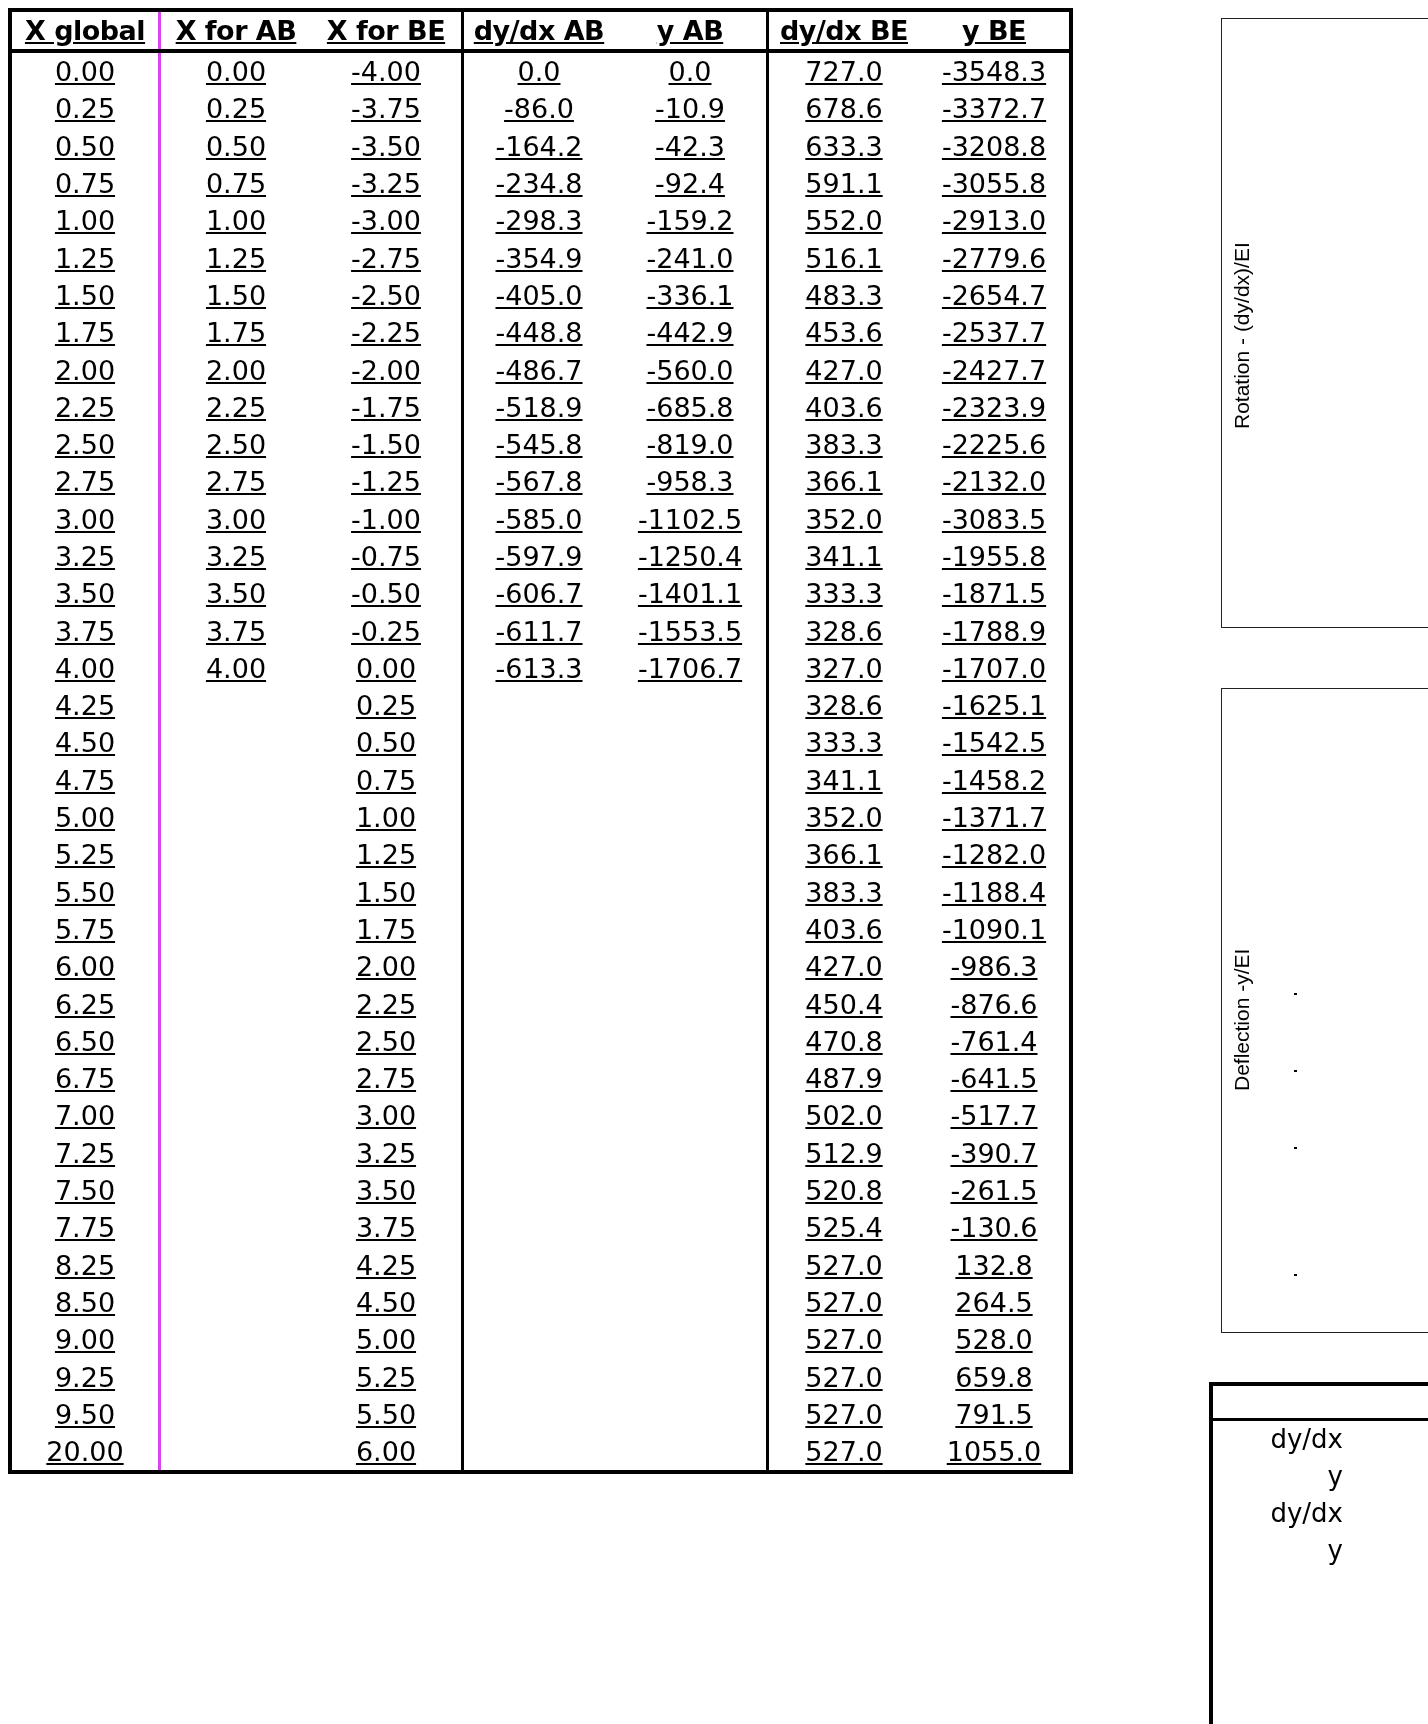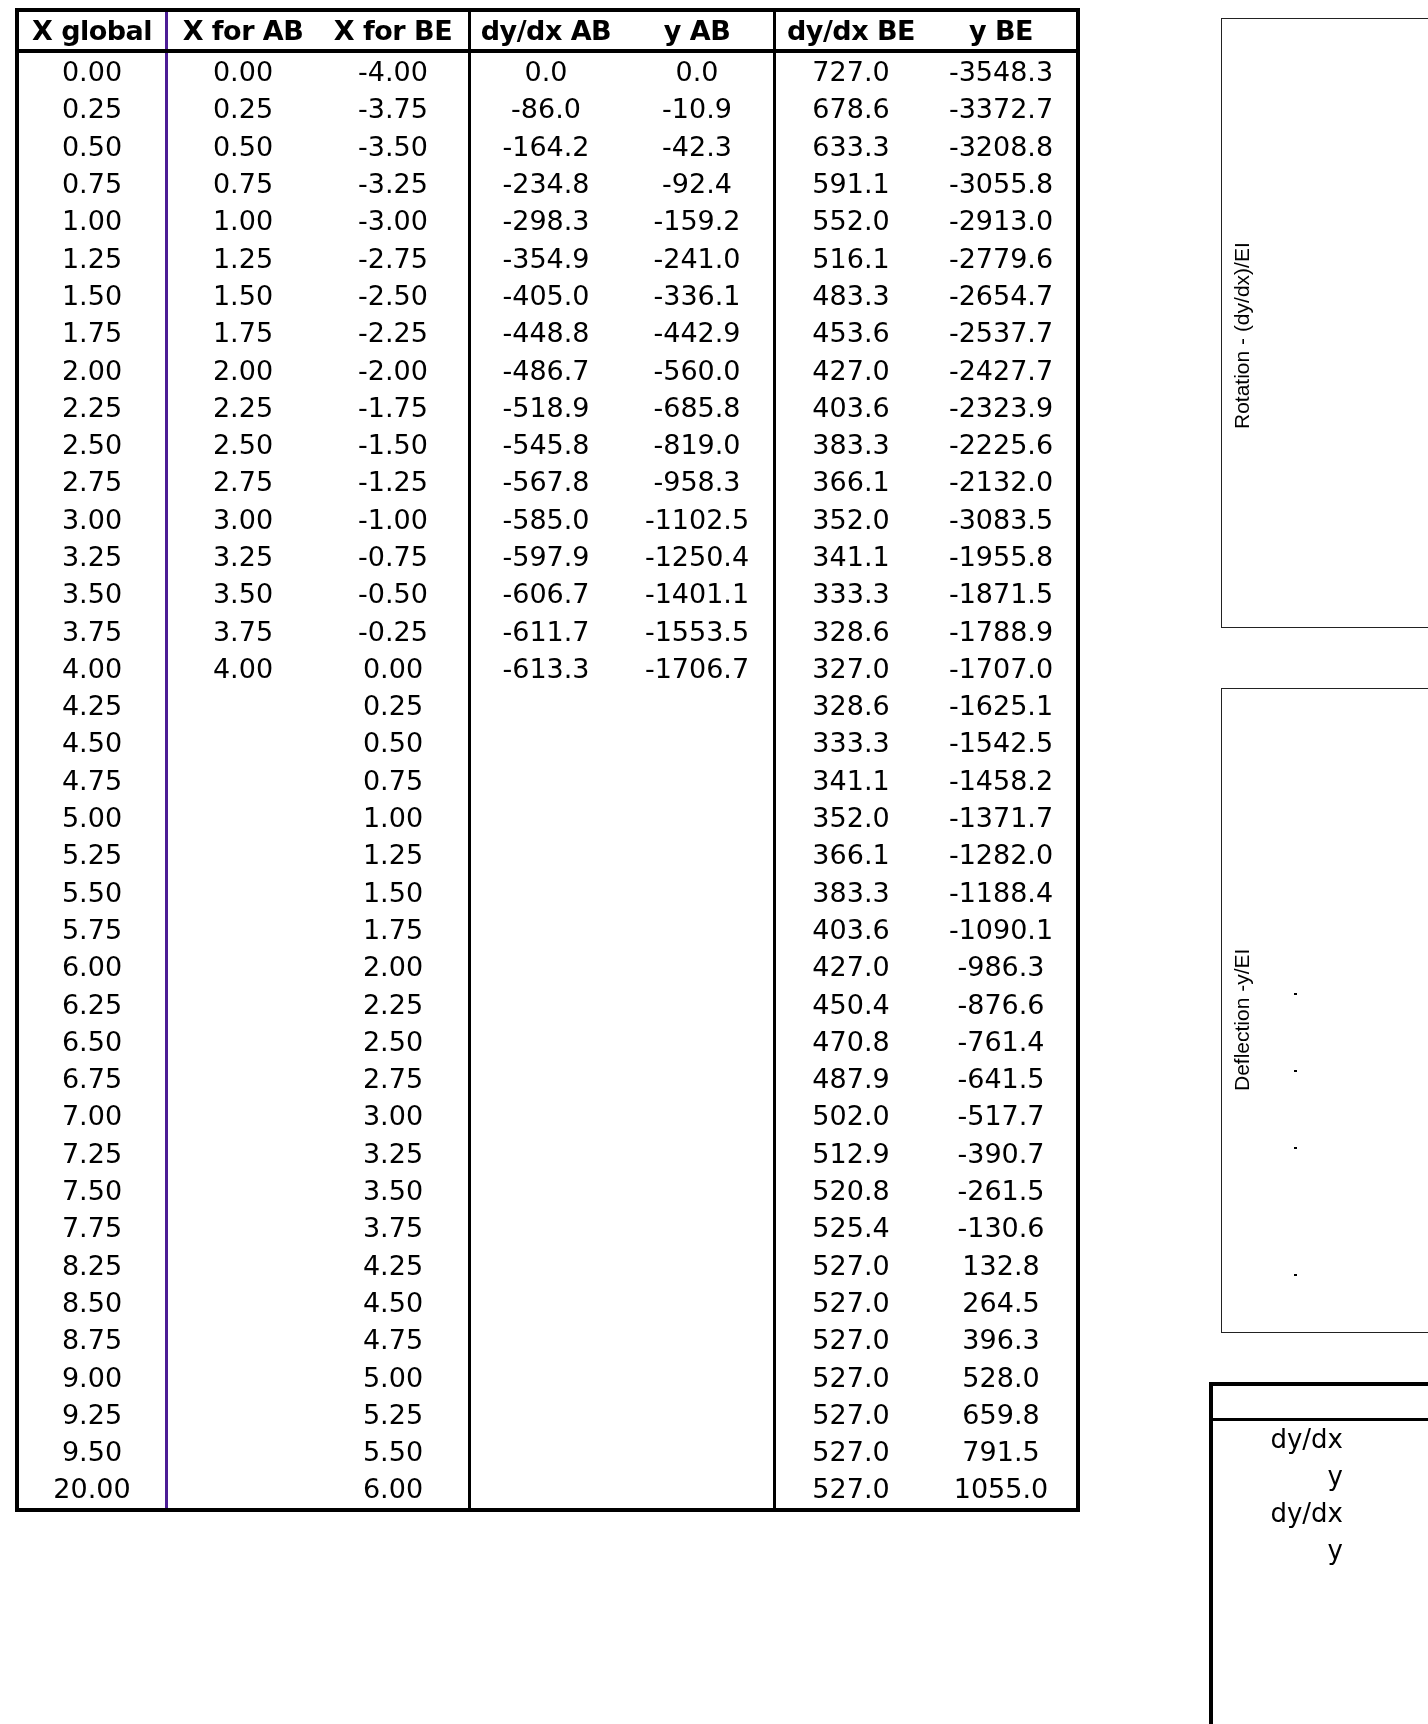--- a/index.html
+++ b/index.html
@@ -5,7 +5,7 @@
     html, body { margin: 0; padding: 0; background: #ffffff; }
     body { width: 1428px; height: 1724px; position: relative; overflow: hidden;
            font-family: "DejaVu Sans", sans-serif; color: #000; }
-    .sheet { position: absolute; left: 15px; top: 8px; }
+    .sheet { position: absolute; left: 8px; top: 8px; text-decoration: underline; }
     table.data { border-collapse: collapse; table-layout: fixed; }
     table.data th, table.data td { padding: 0; text-align: center; height: 37.3px; font-size: 27px; line-height: 37px; white-space: nowrap; }
     table.data th { font-weight: bold; height: 36px; border-bottom: 4px solid #000; letter-spacing: -0.5px; }

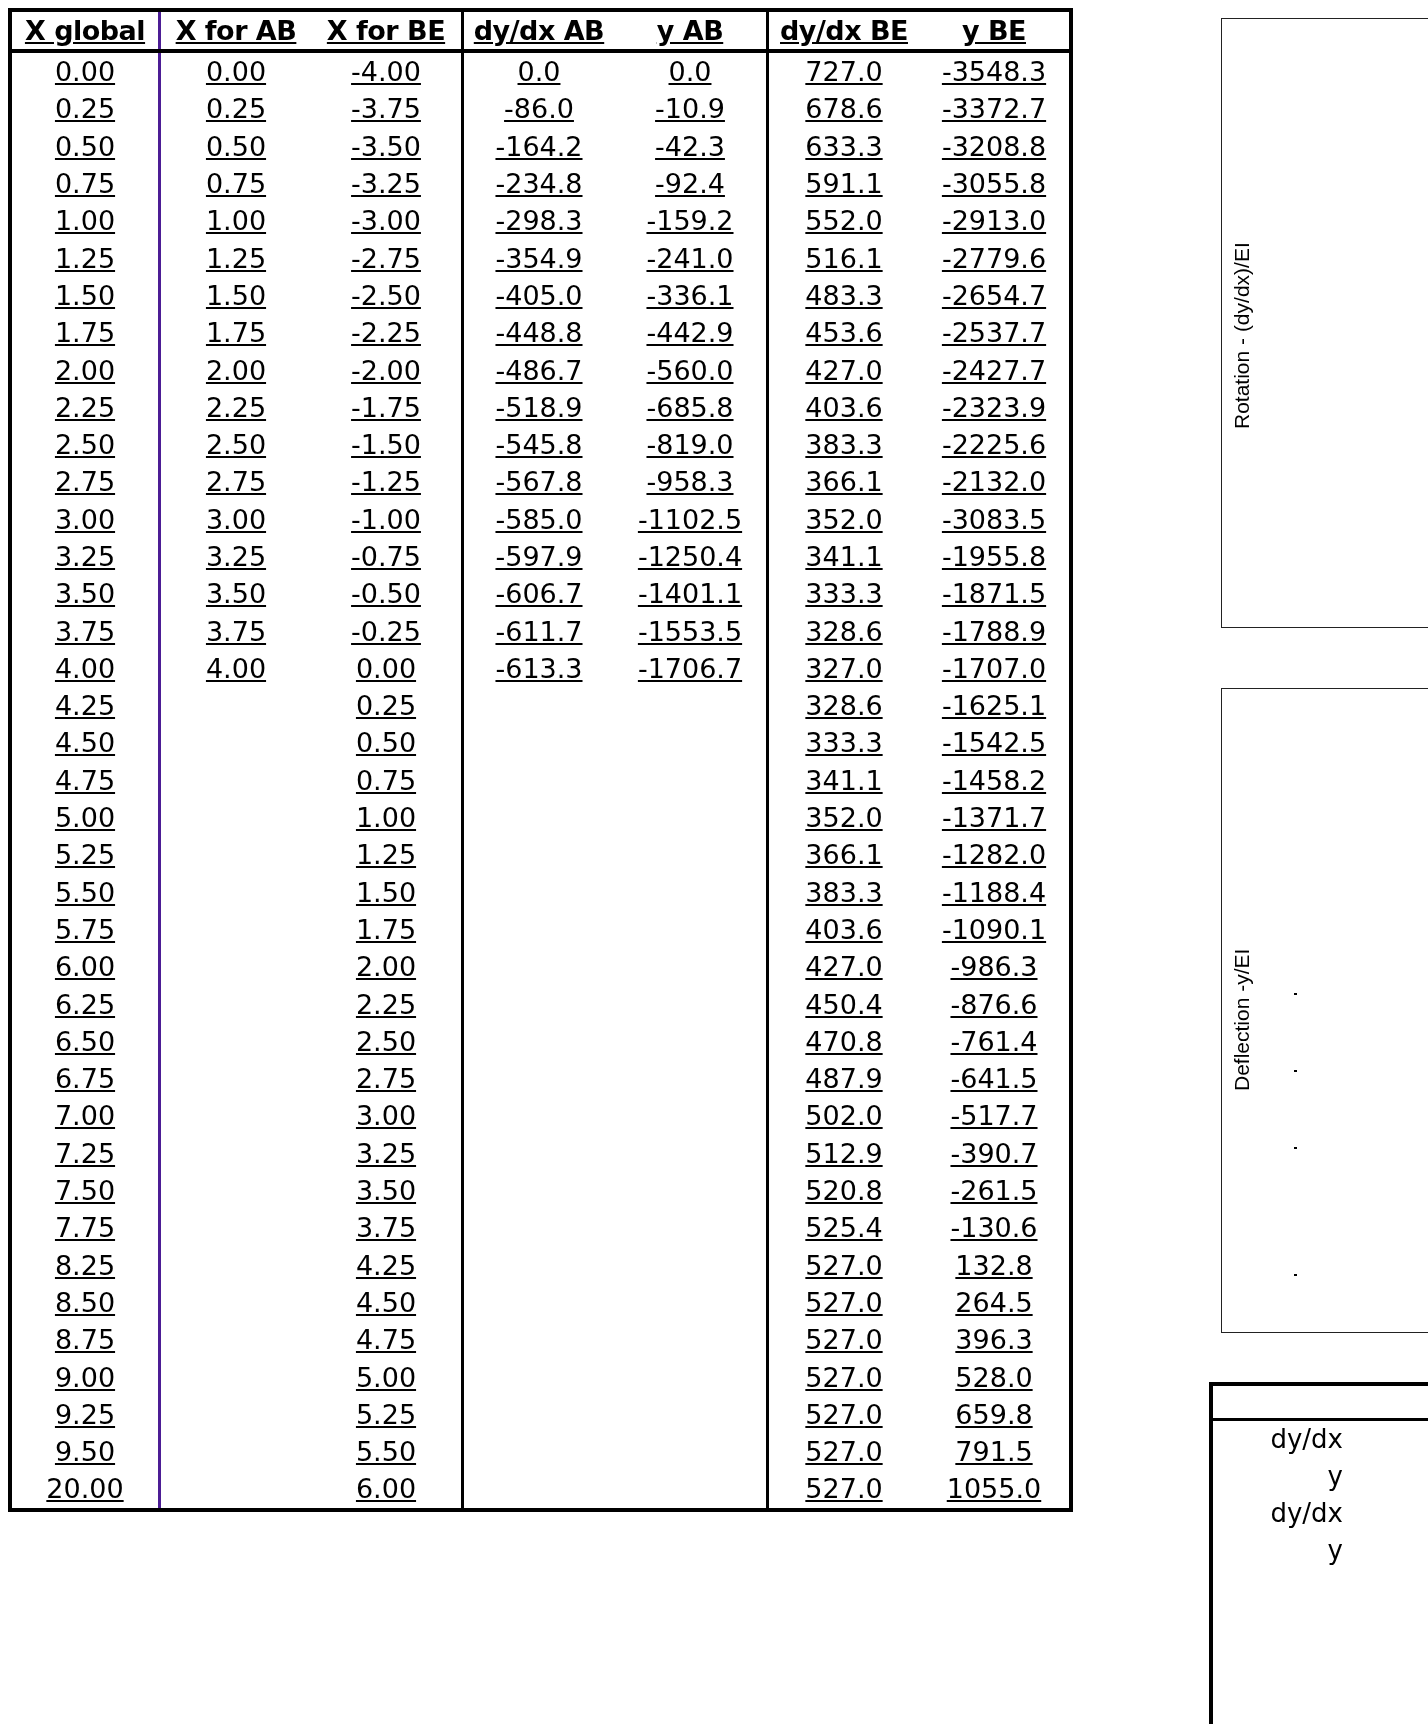--- a/index.html
+++ b/index.html
@@ -12,7 +12,7 @@
     table.data thead tr { border-top: 4px solid #000; }
     table.data tbody tr:last-child td { border-bottom: 4px solid #000; }
     .c0 { width: 146px; border-left: 4px solid #000; }
-    .c1 { width: 150px; border-left: 3px solid #4c1d95; margin-top: 33px; }
+    .c1 { width: 150px; border-left: 3px solid #d946ef; margin-top: 33px; }
     .c2 { width: 150px; }
     .c3 { width: 150px; border-left: 3px solid #000; }
     .c4 { width: 152px; }

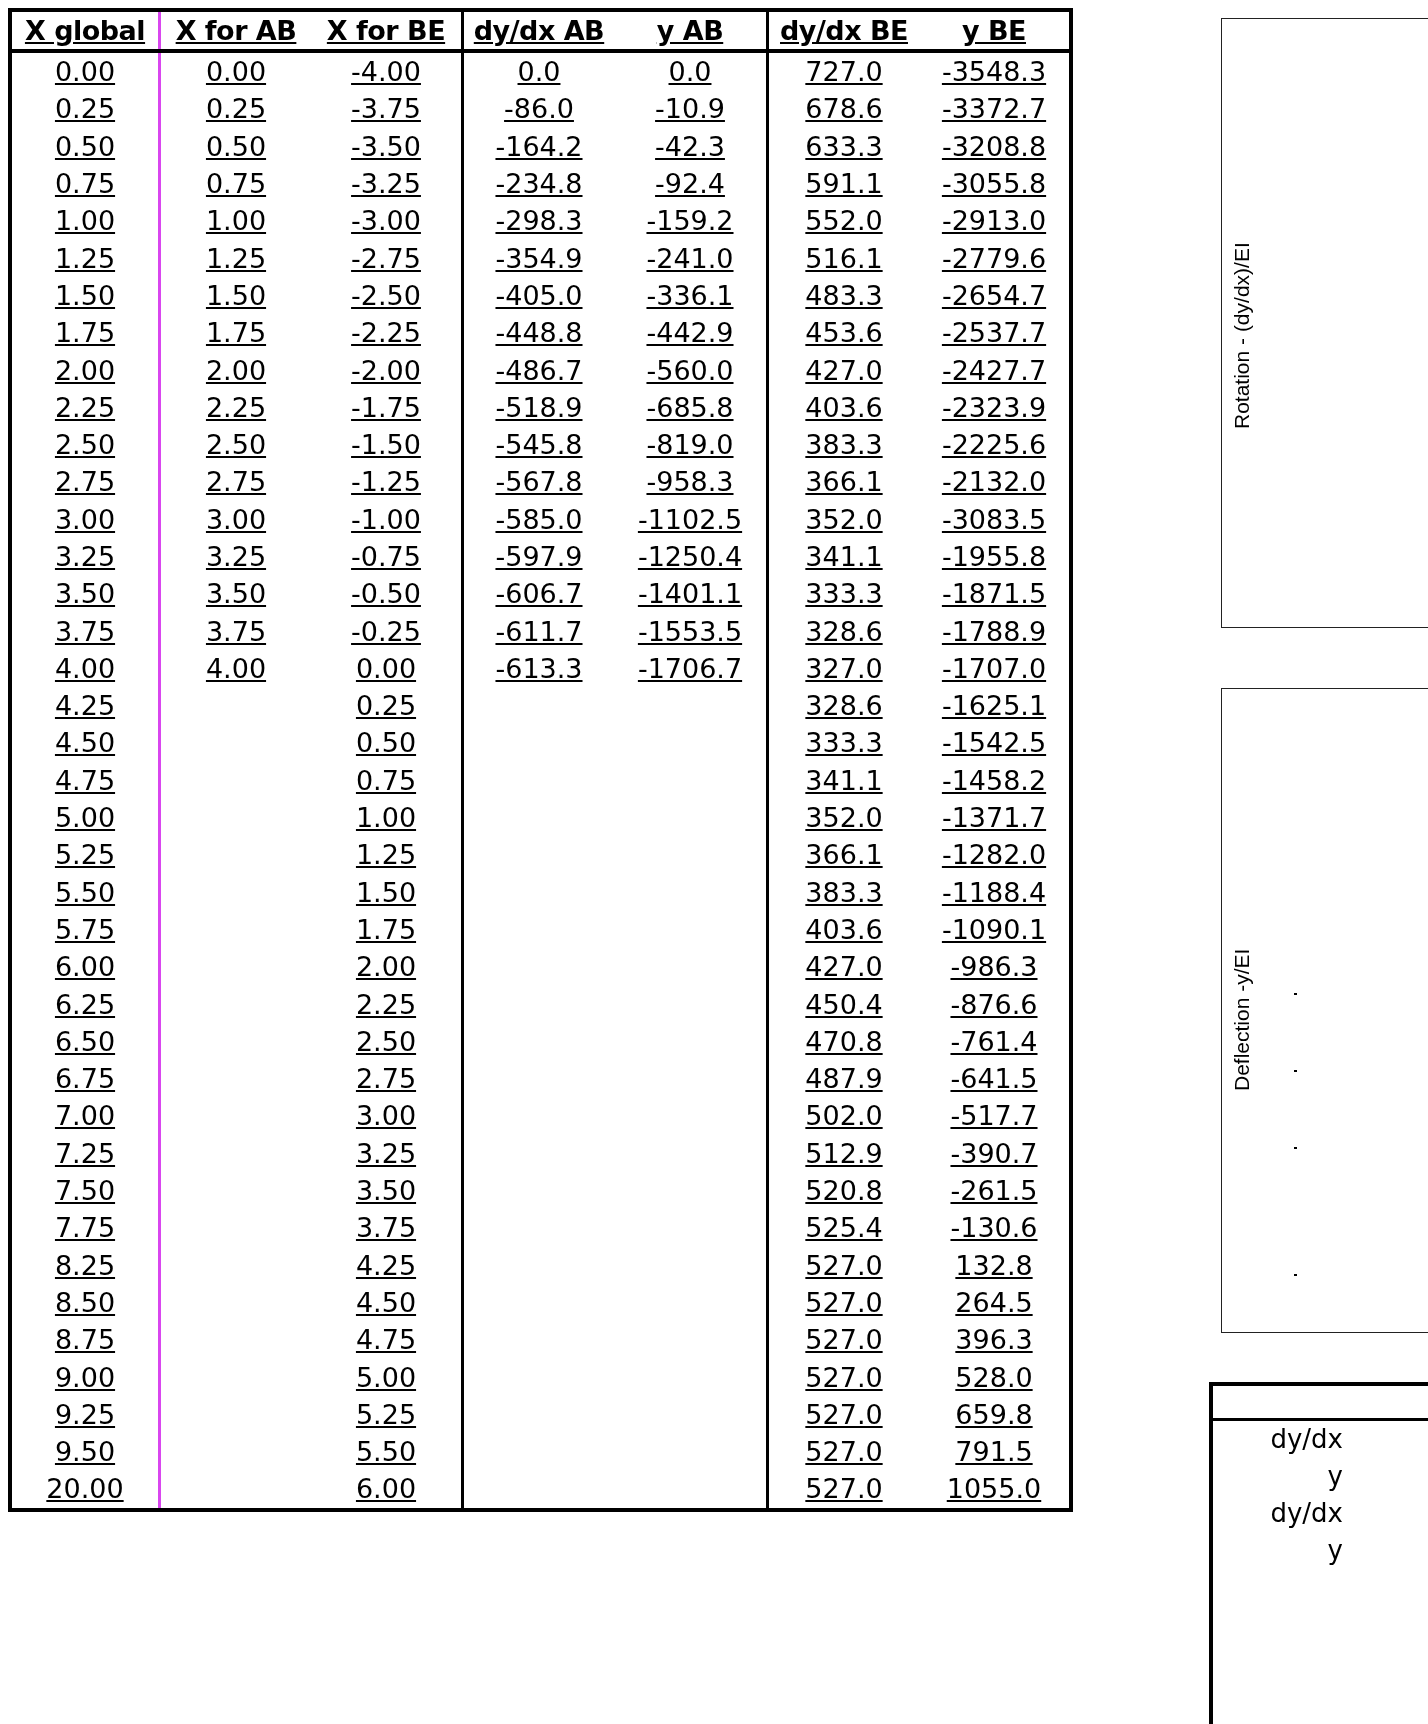--- a/index.html
+++ b/index.html
@@ -353,15 +353,6 @@
           <td class="c6">264.5</td>
         </tr>
         <tr>
-          <td class="c0">8.75</td>
-          <td class="c1"></td>
-          <td class="c2">4.75</td>
-          <td class="c3"></td>
-          <td class="c4"></td>
-          <td class="c5">527.0</td>
-          <td class="c6">396.3</td>
-        </tr>
-        <tr>
           <td class="c0">9.00</td>
           <td class="c1"></td>
           <td class="c2">5.00</td>

